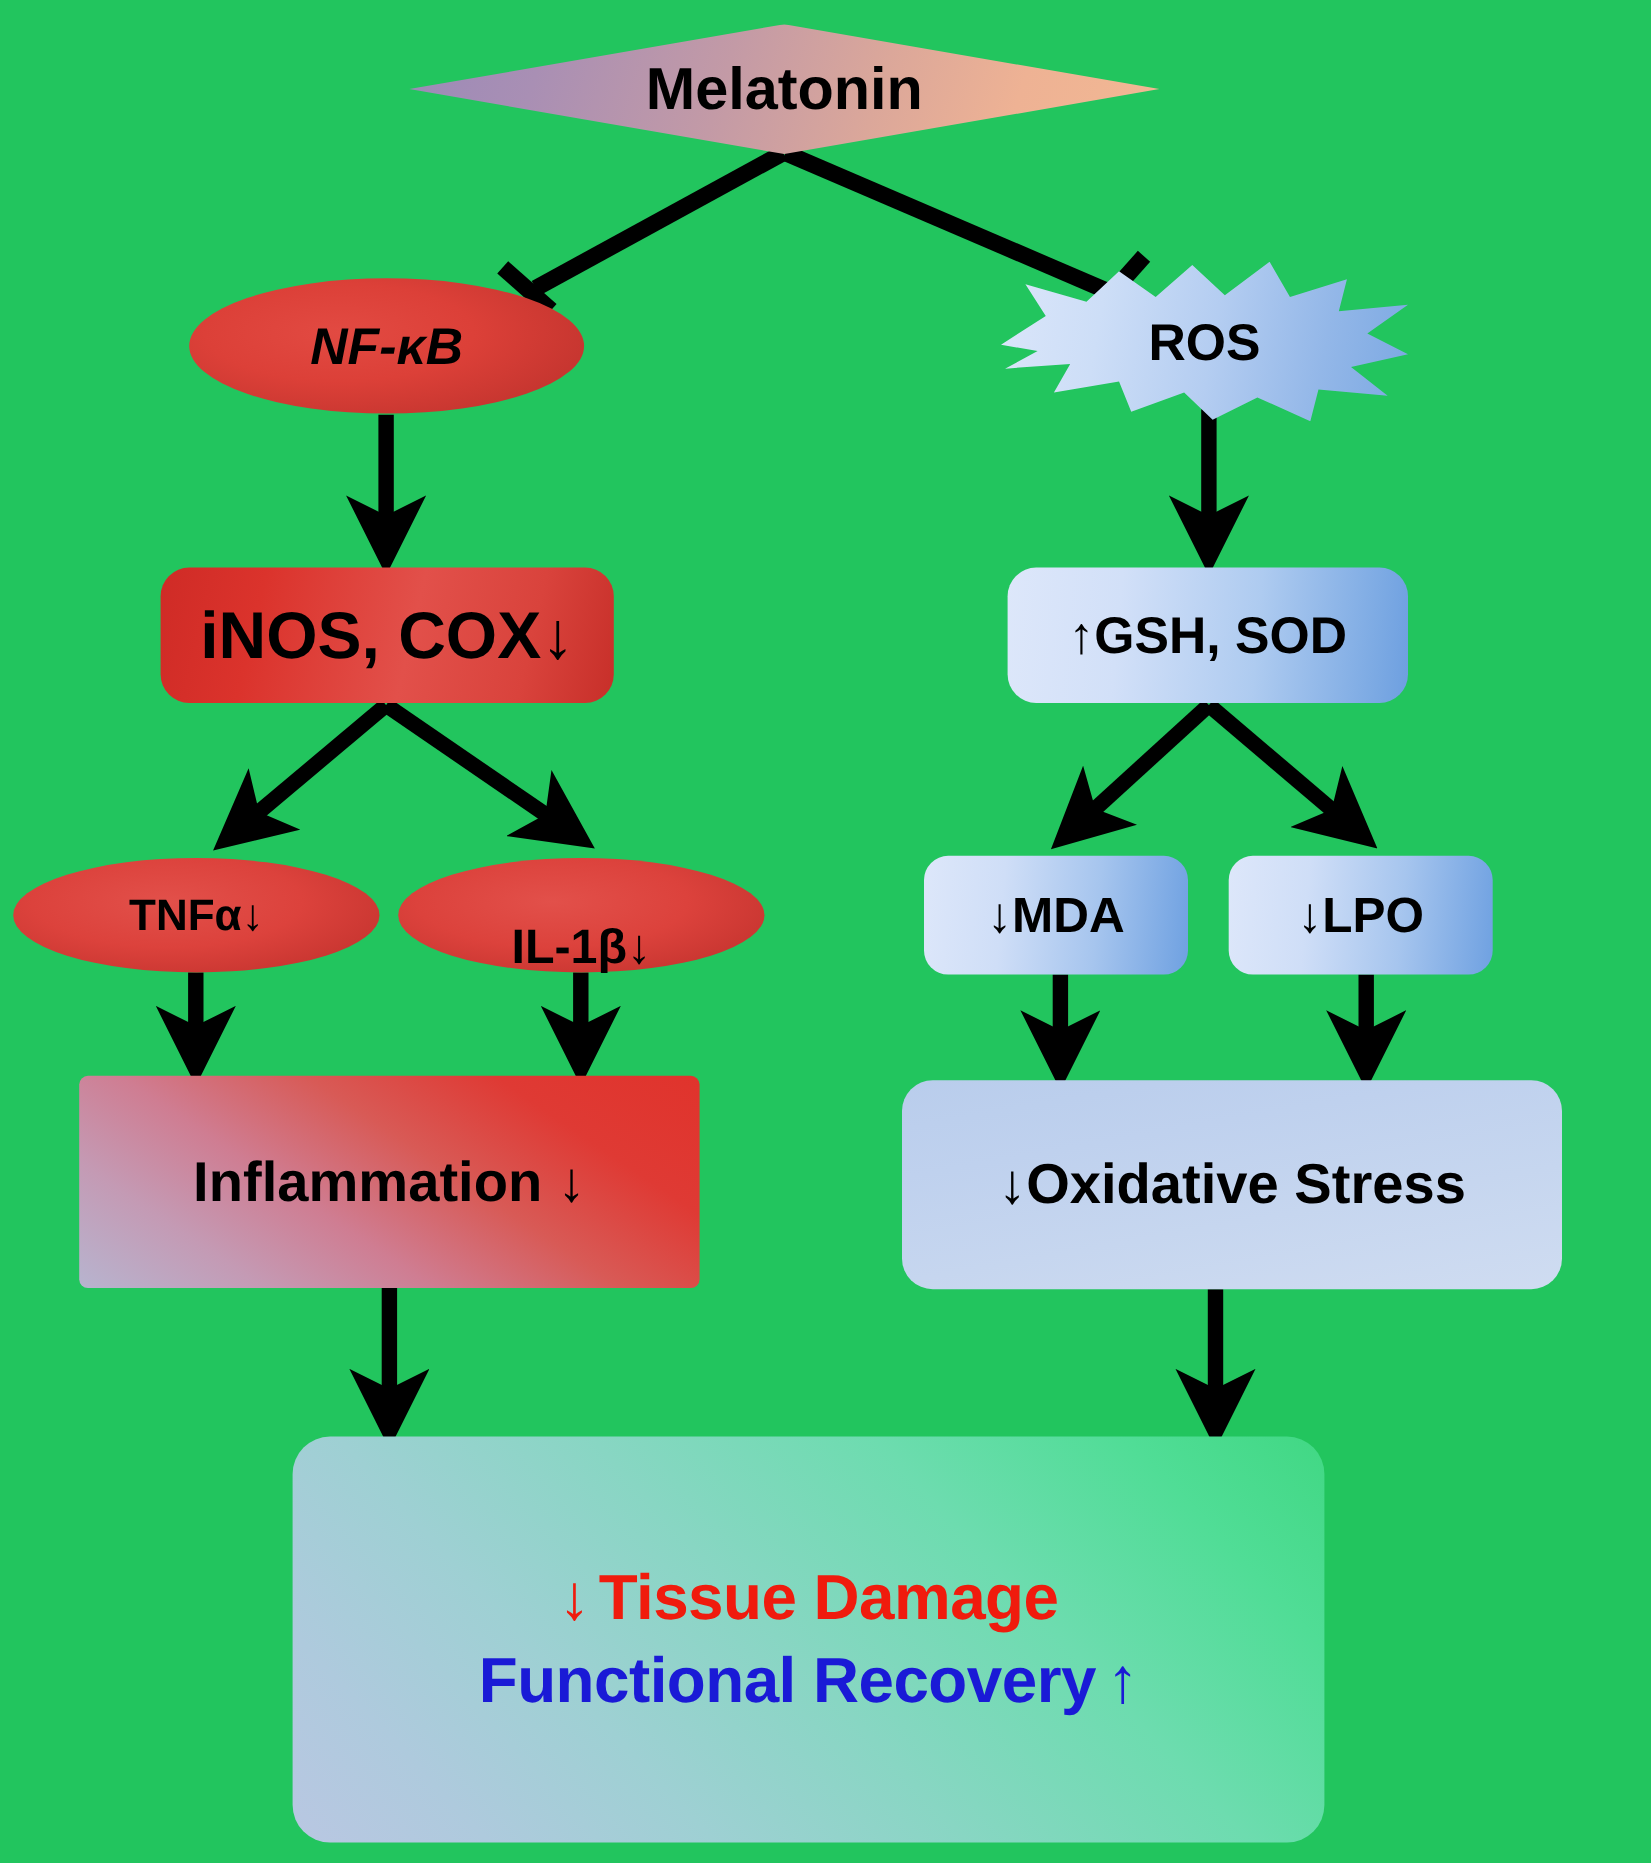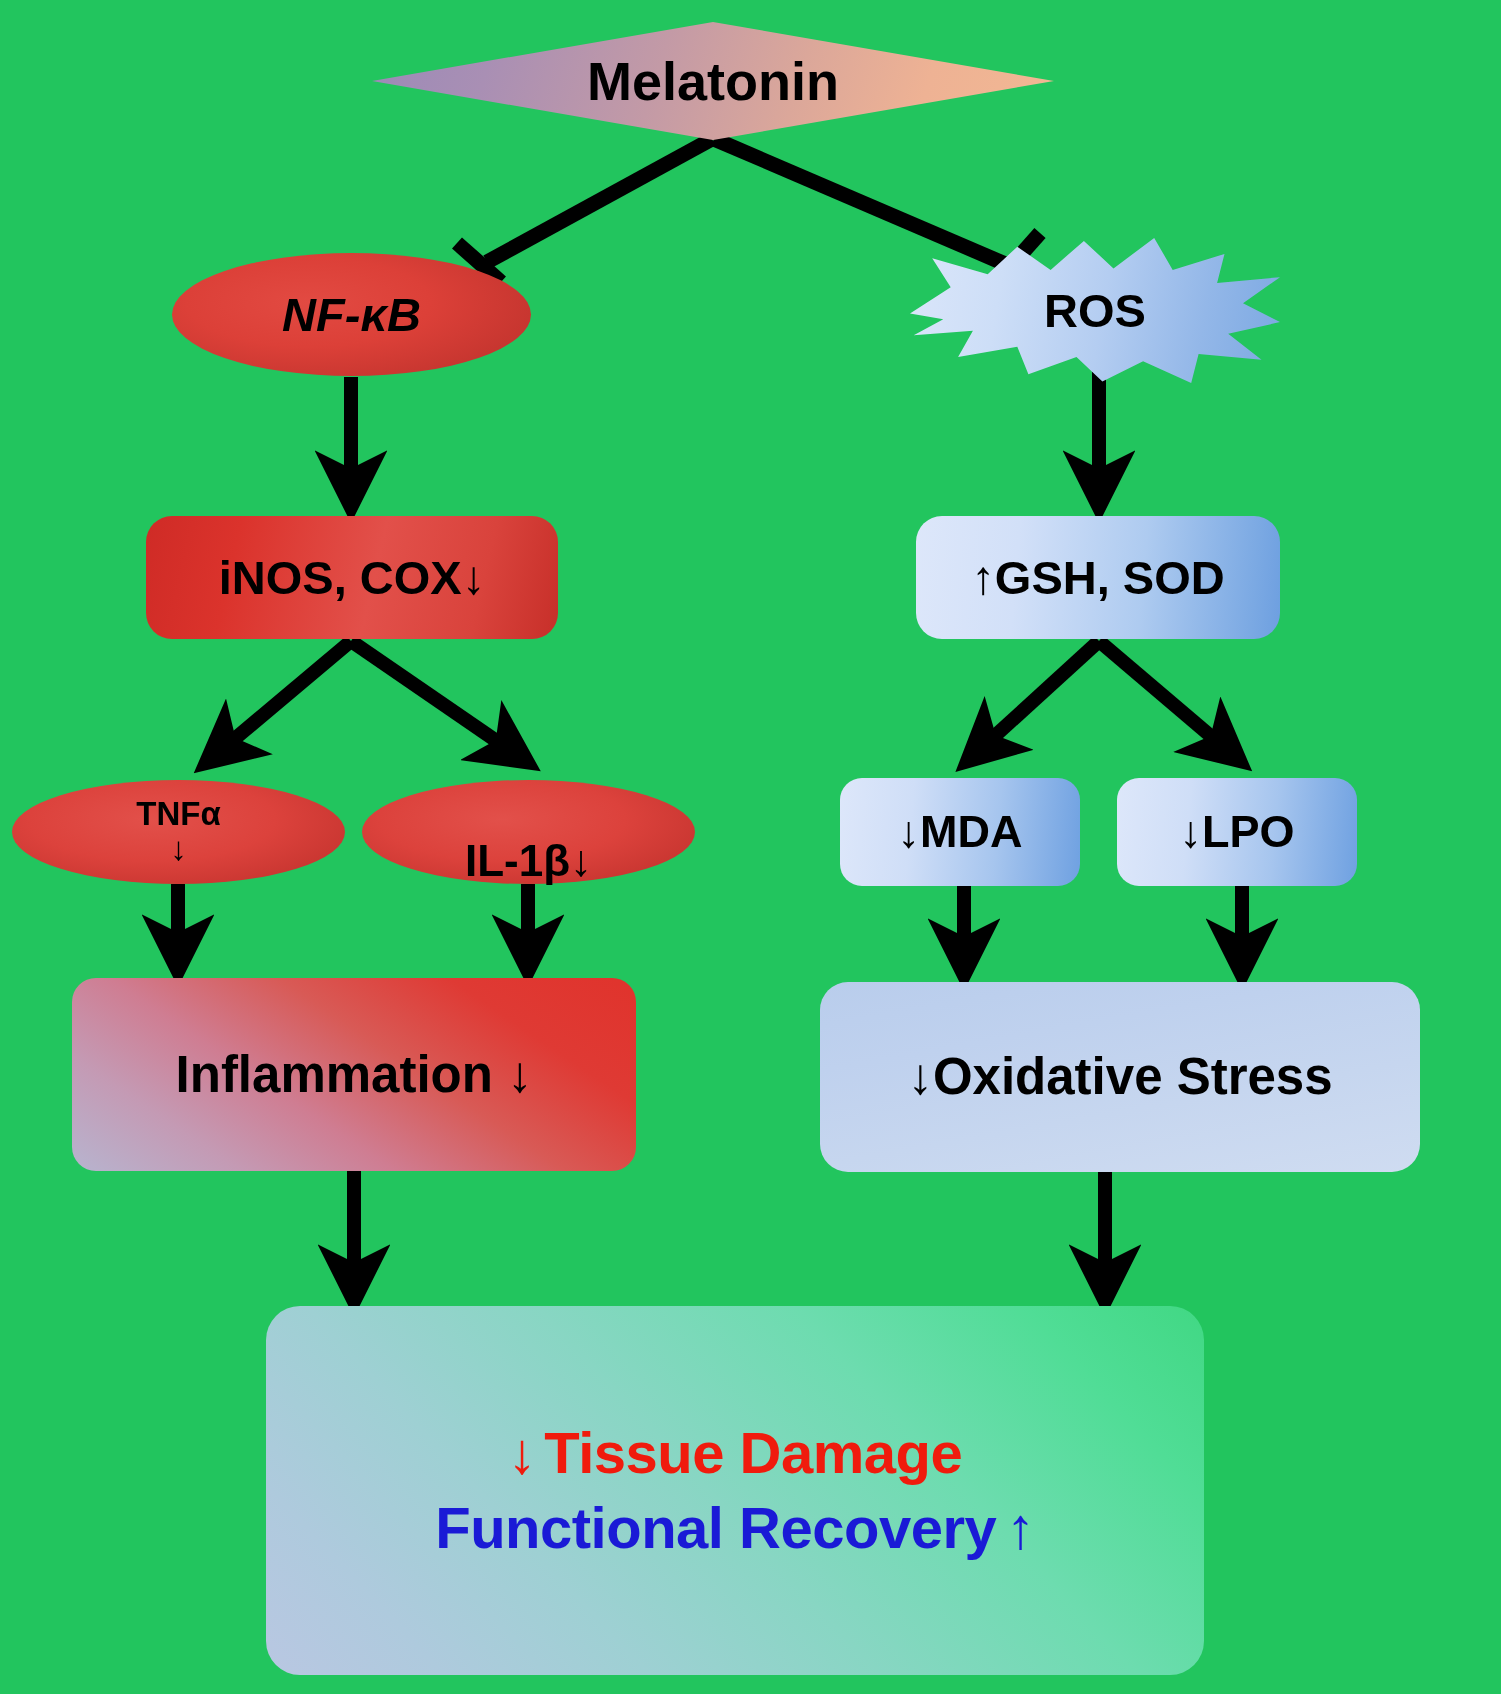--- a/index.html
+++ b/index.html
@@ -142,7 +142,7 @@
     top: 516px;
     width: 412px;
     height: 123px;
-    font-size: 47px;
+    font-size: 60px;
     border-radius: 26px;
     background: linear-gradient(103deg,
         #cf2b26 0%,

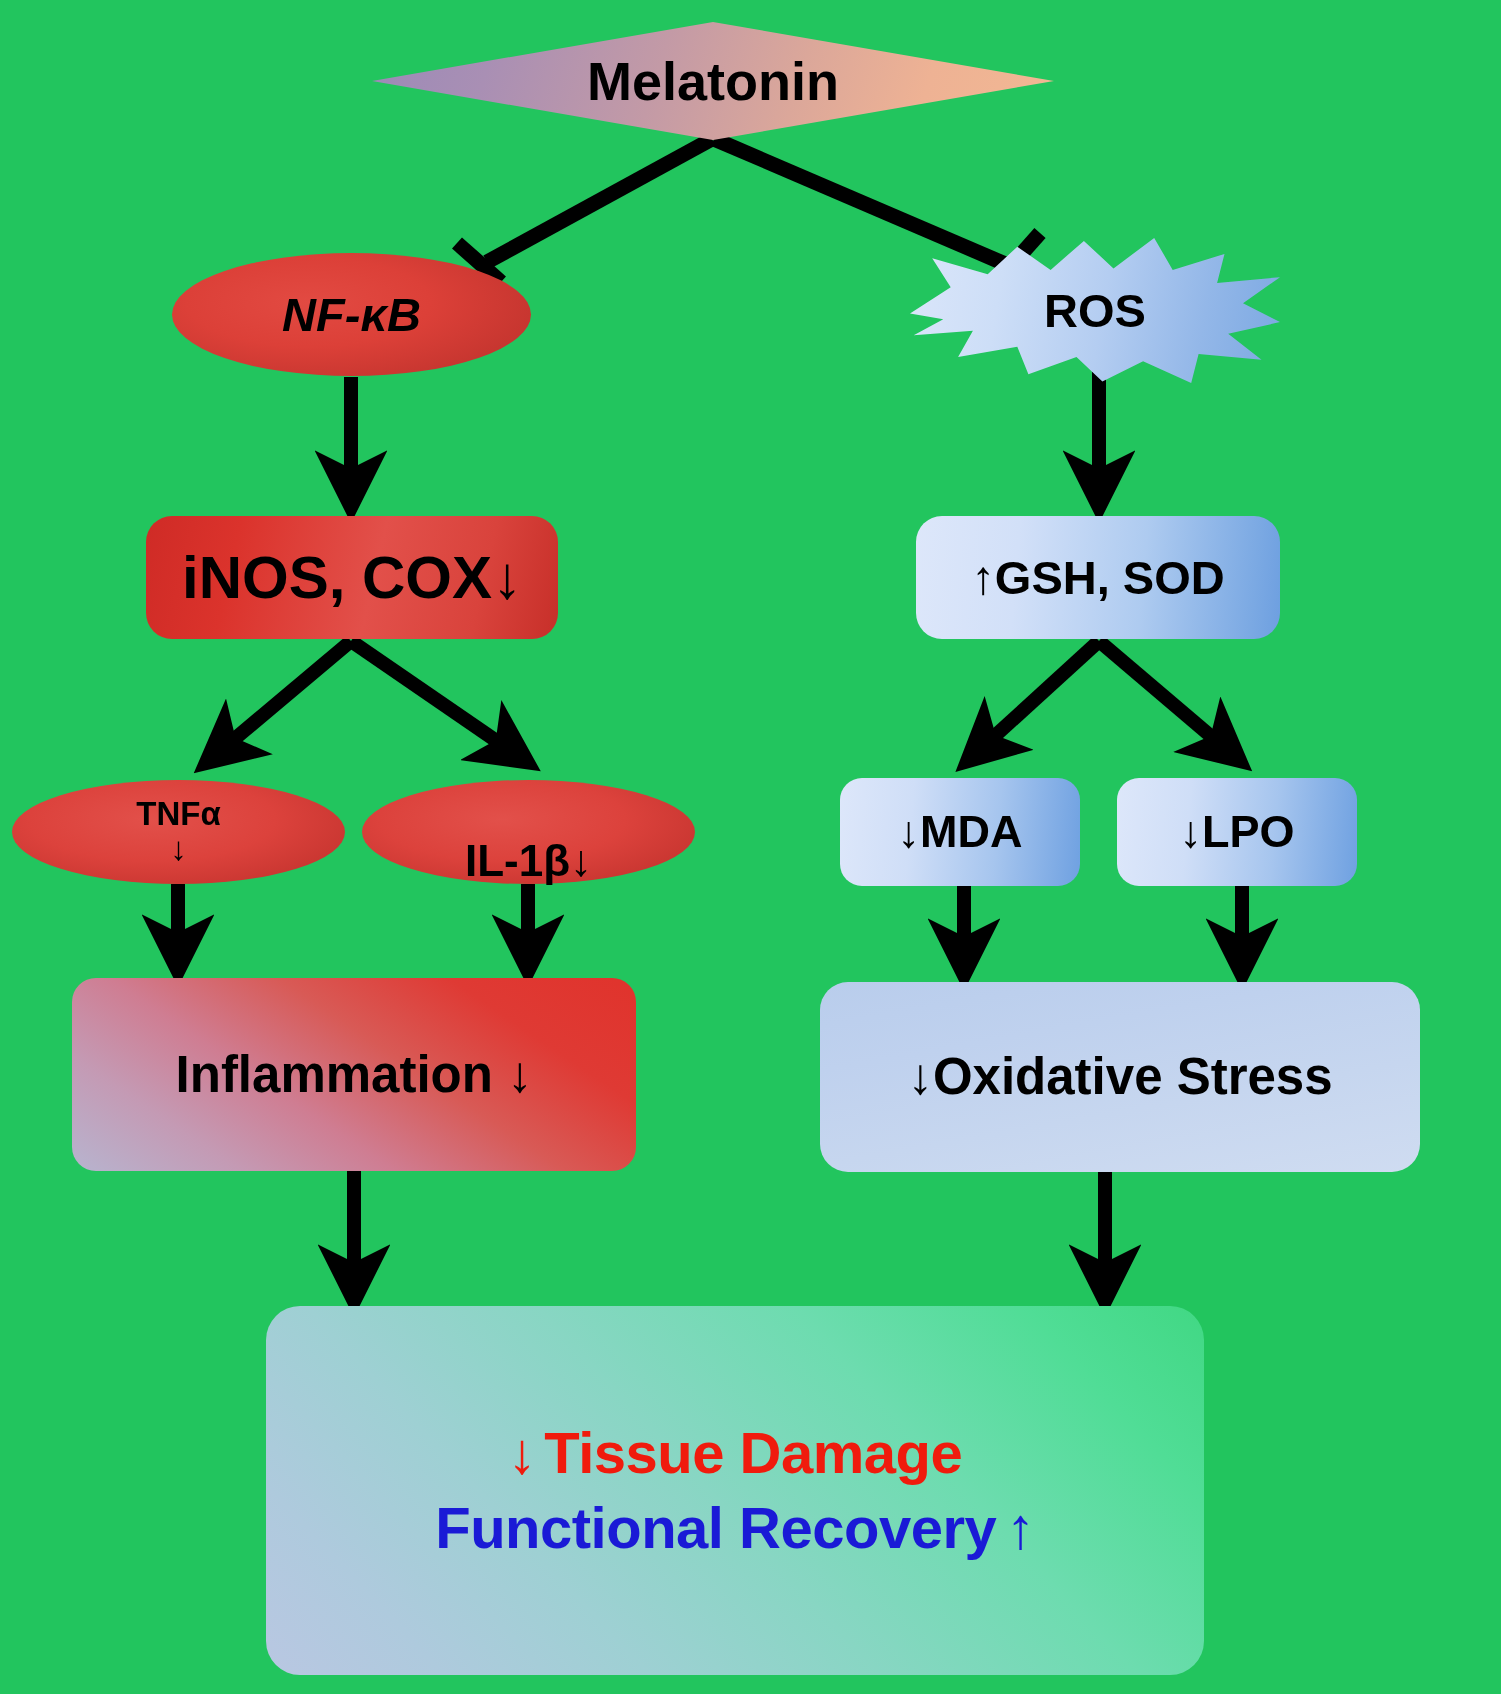--- a/index.html
+++ b/index.html
@@ -84,13 +84,12 @@
     top: 780px;
     width: 333px;
     height: 104px;
-    font-size: 33px;
+    font-size: 40px;
     background: radial-gradient(ellipse 88% 95% at 42% 38%,
         #e2504a 0%,
         #dc423c 42%,
         #c4332e 80%,
         #ab2823 100%);
-    flex-direction: column;
   }
   #il1b {
     left: 362px;

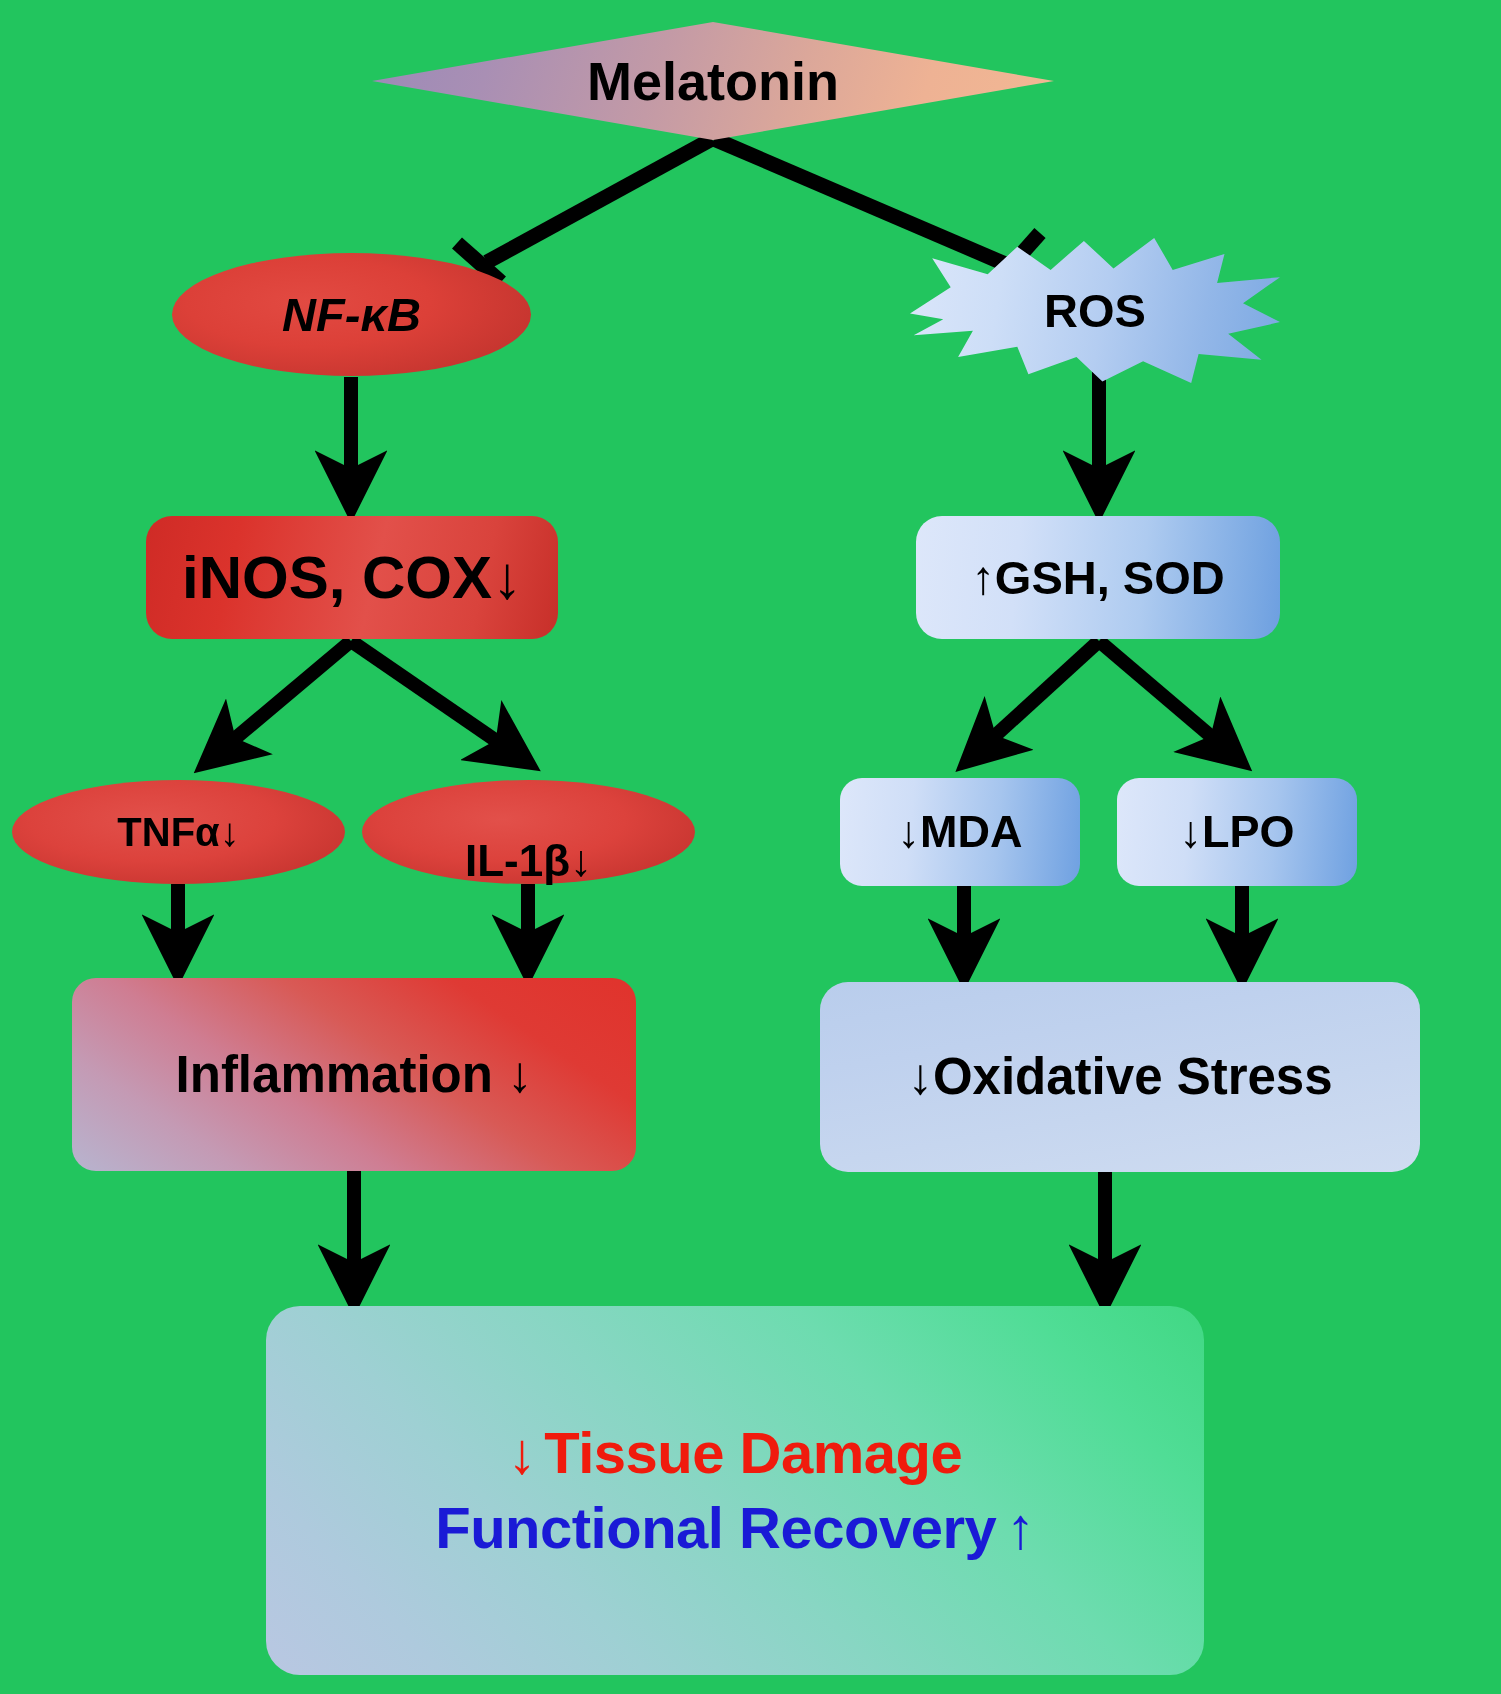--- a/index.html
+++ b/index.html
@@ -196,7 +196,7 @@
     width: 564px;
     height: 193px;
     font-size: 51px;
-    border-radius: 24px;
+    border-radius: 8px;
     background: linear-gradient(34deg,
         #b7b4cf 0%,
         #c49ab4 20%,

